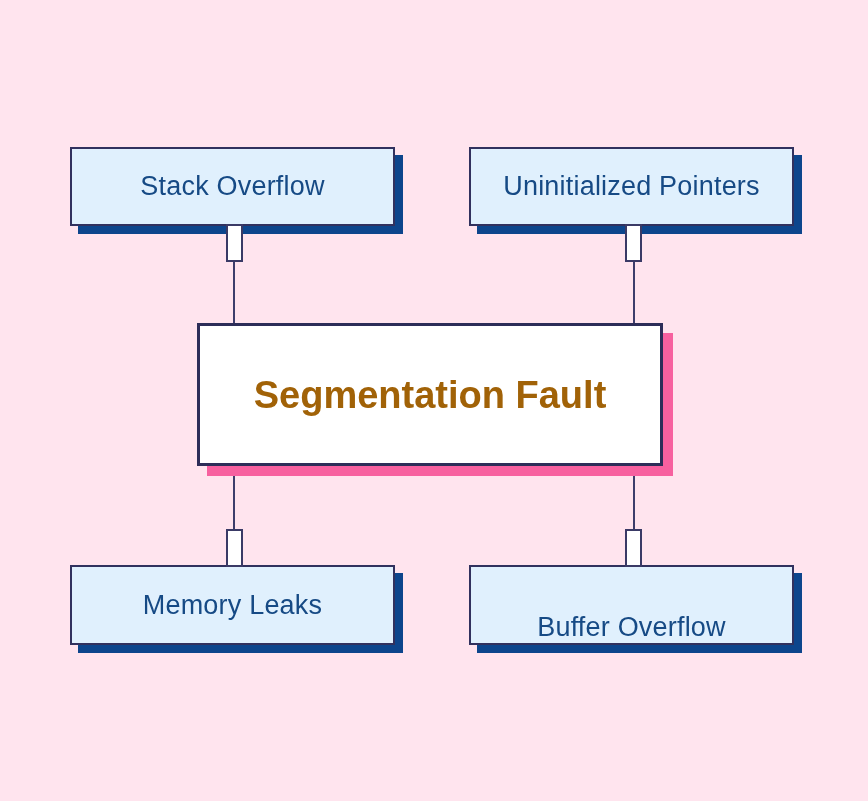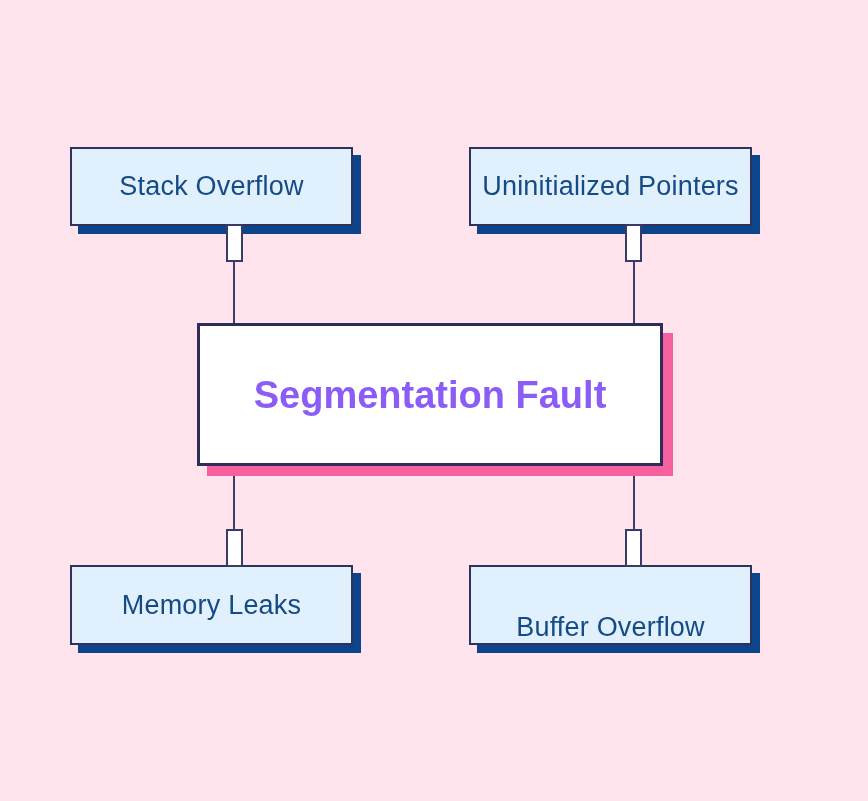--- a/index.html
+++ b/index.html
@@ -31,7 +31,7 @@
   .node {
     position: absolute;
     box-sizing: border-box;
-    width: 283px;
+    width: 325px;
     height: 80px;
     background: #e0f0fd;
     border: 2px solid #31315e;

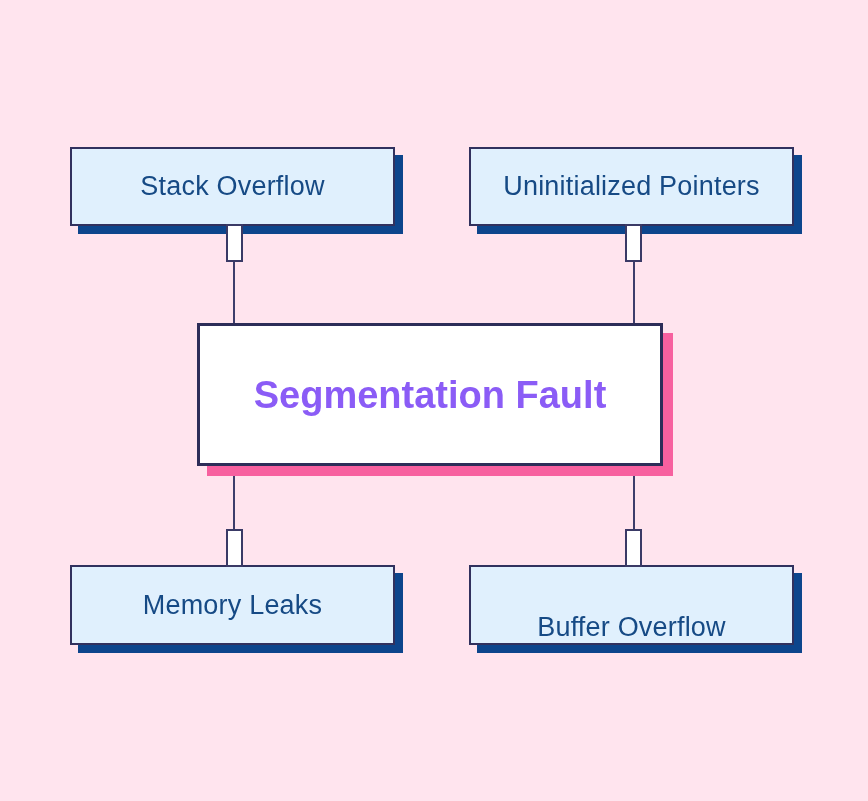--- a/index.html
+++ b/index.html
@@ -73,7 +73,7 @@
     font-size: 38px;
     line-height: 52px;
     font-weight: 700;
-    color: #8b5cf6;
+    color: #a16207;
     white-space: nowrap;
   }
 

